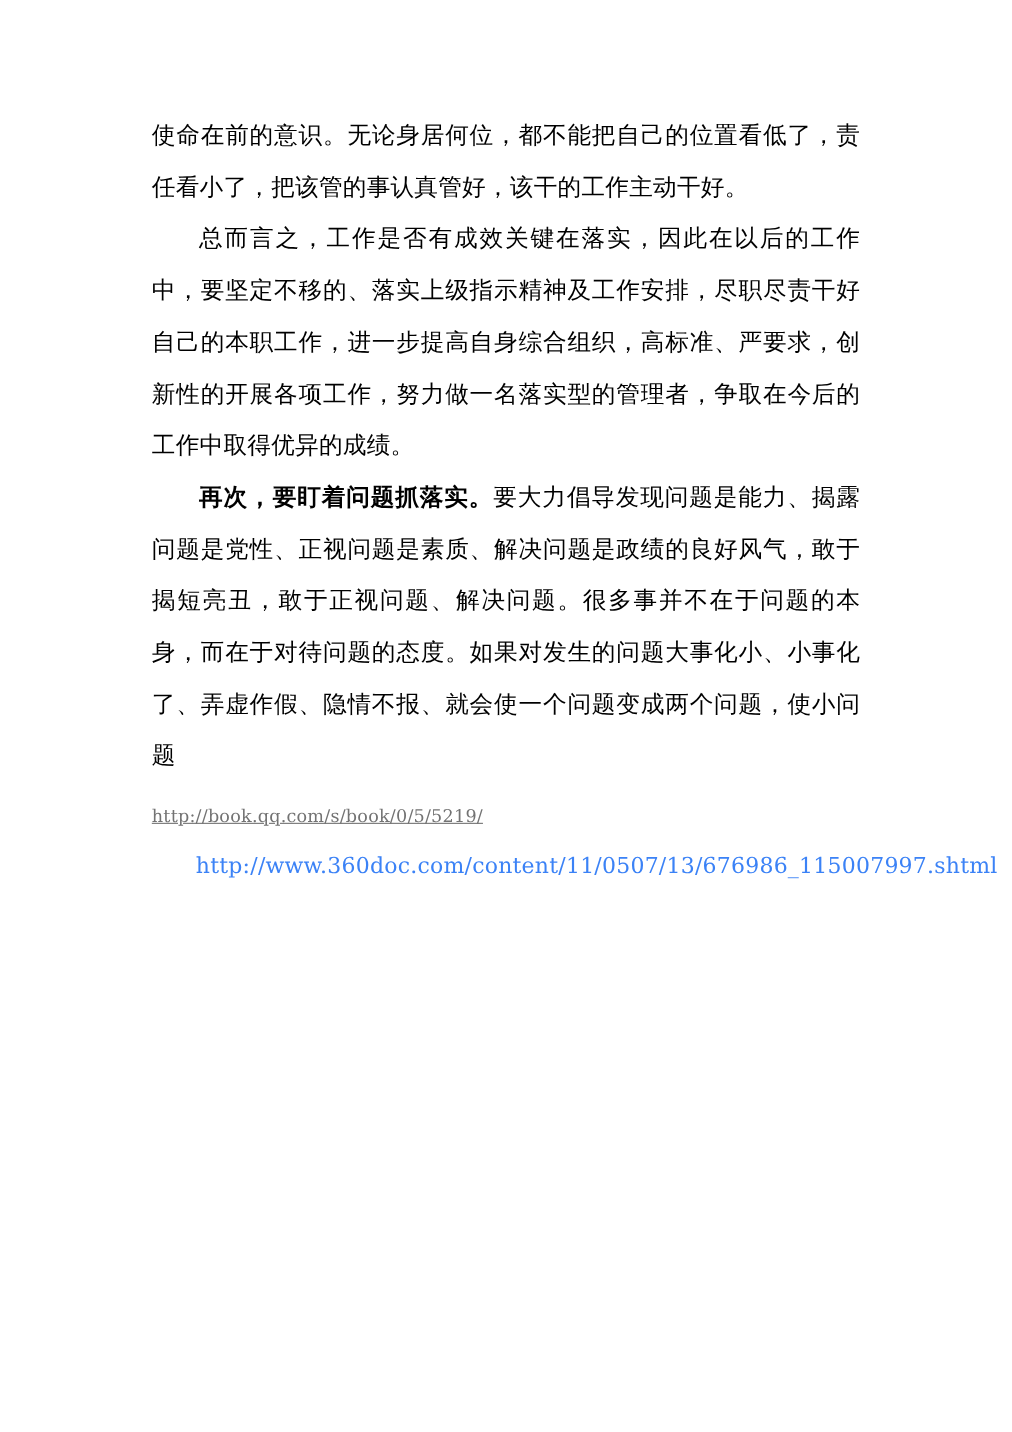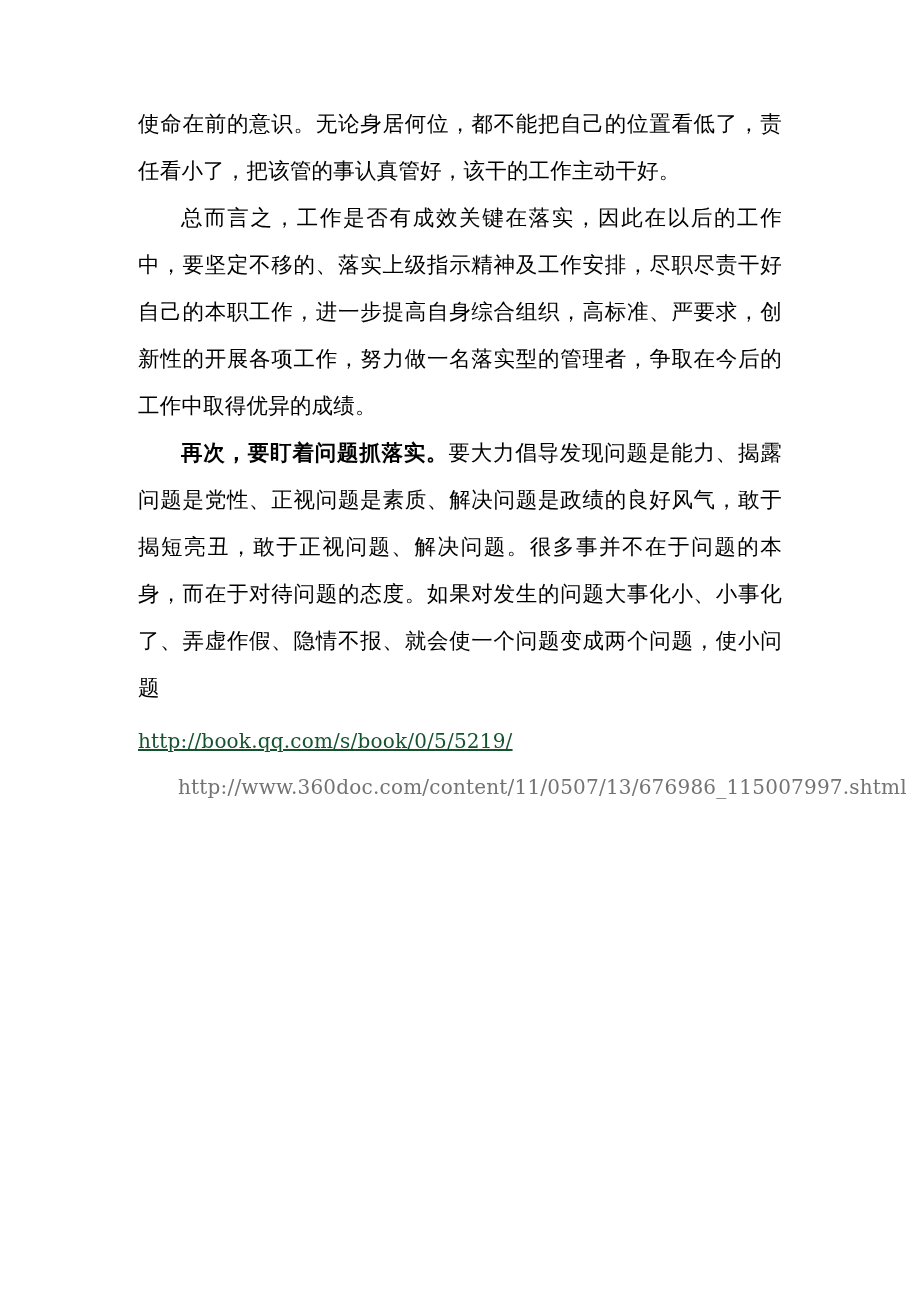--- a/index.html
+++ b/index.html
@@ -43,9 +43,9 @@
     margin-top: 6px;
   }
   .link {
-    color: #14532d;
+    color: #737373;
     text-decoration: underline;
-    font-size: 20px;
+    font-size: 16px;
     font-family: "DejaVu Serif", "Liberation Serif", serif;
     cursor: pointer;
   }

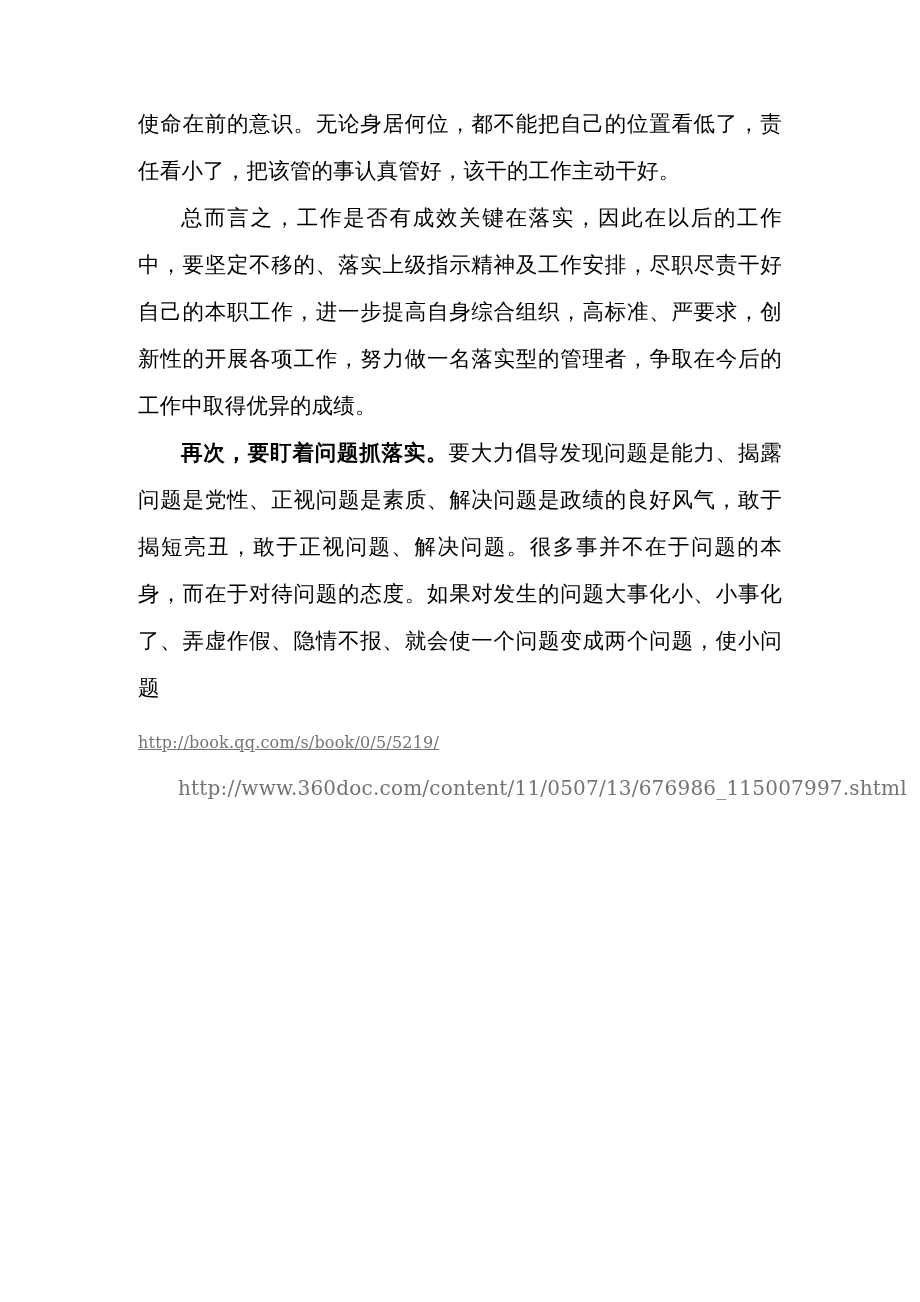--- a/index.html
+++ b/index.html
@@ -50,7 +50,7 @@
     cursor: pointer;
   }
   .plain-url {
-    color: #737373;
+    color: #3b82f6;
     font-size: 20px;
     text-indent: 2em;
     display: block;

